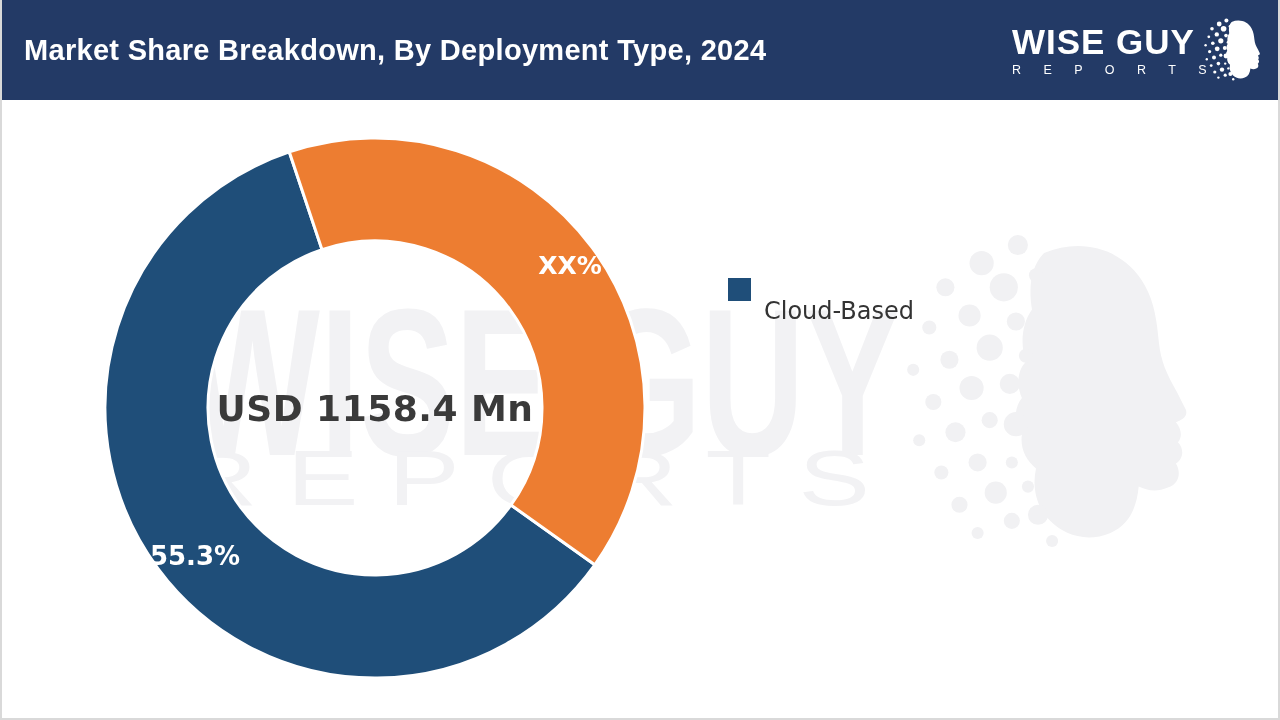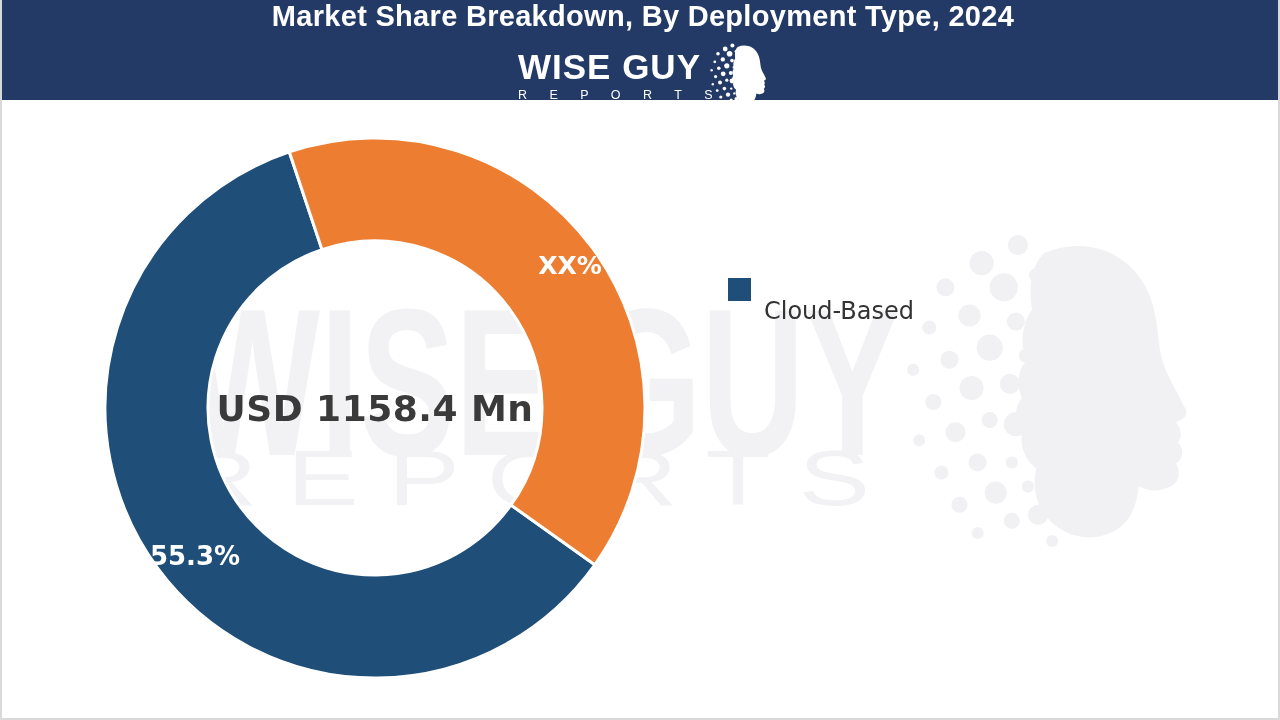--- a/index.html
+++ b/index.html
@@ -96,7 +96,7 @@
 
 <div class="page">
 
-  <div class="hdr" style="background-color: rgb(35, 58, 102); flex-direction: column;">
+  <div class="hdr" style="background-color: rgb(35, 58, 102);">
     <div class="hdr-title">Market Share Breakdown, By Deployment Type, 2024</div>
     <div class="logo">
       <div class="logo-text">

